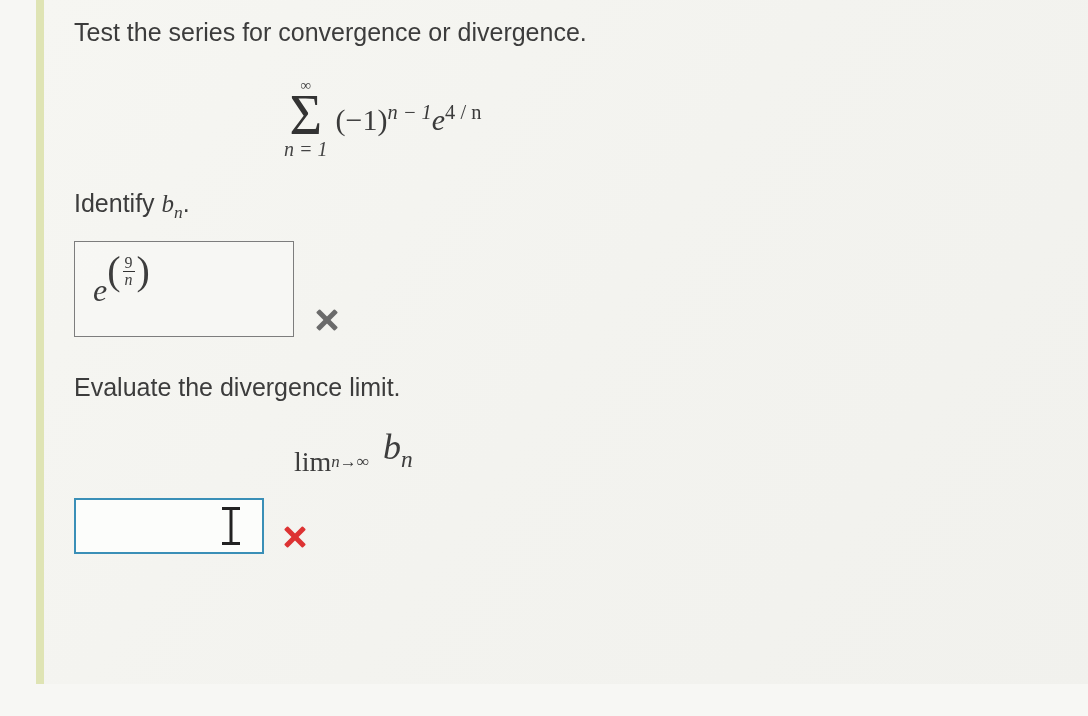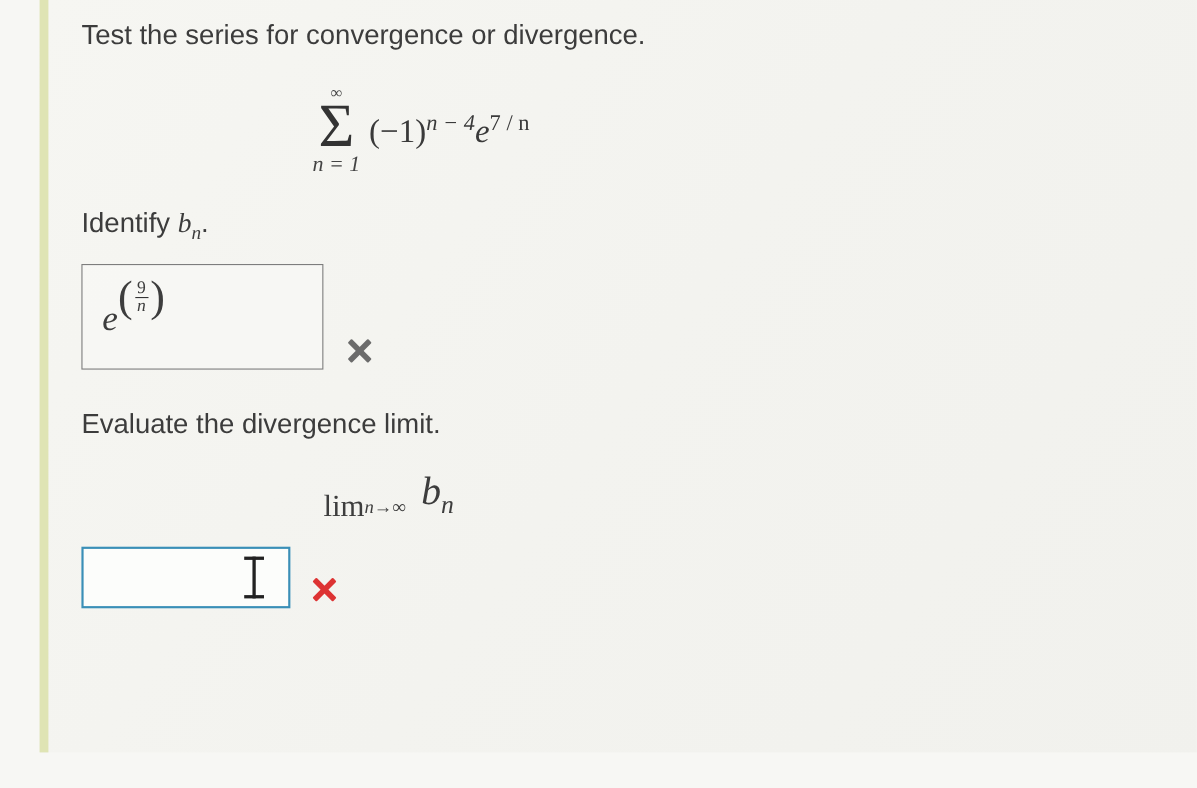--- a/index.html
+++ b/index.html
@@ -248,7 +248,7 @@
           <div class="sigma-bottom">n = 1</div>
         </div>
         <div class="series-expr">
-          <span>(−1)</span><sup><span class="ital">n − 4</span></sup><span class="ital">e</span><sup><span>7 / n</span></sup>
+          <span>(−1)</span><sup><span class="ital">n − 1</span></sup><span class="ital">e</span><sup><span>7 / n</span></sup>
         </div>
       </div>
     </div>

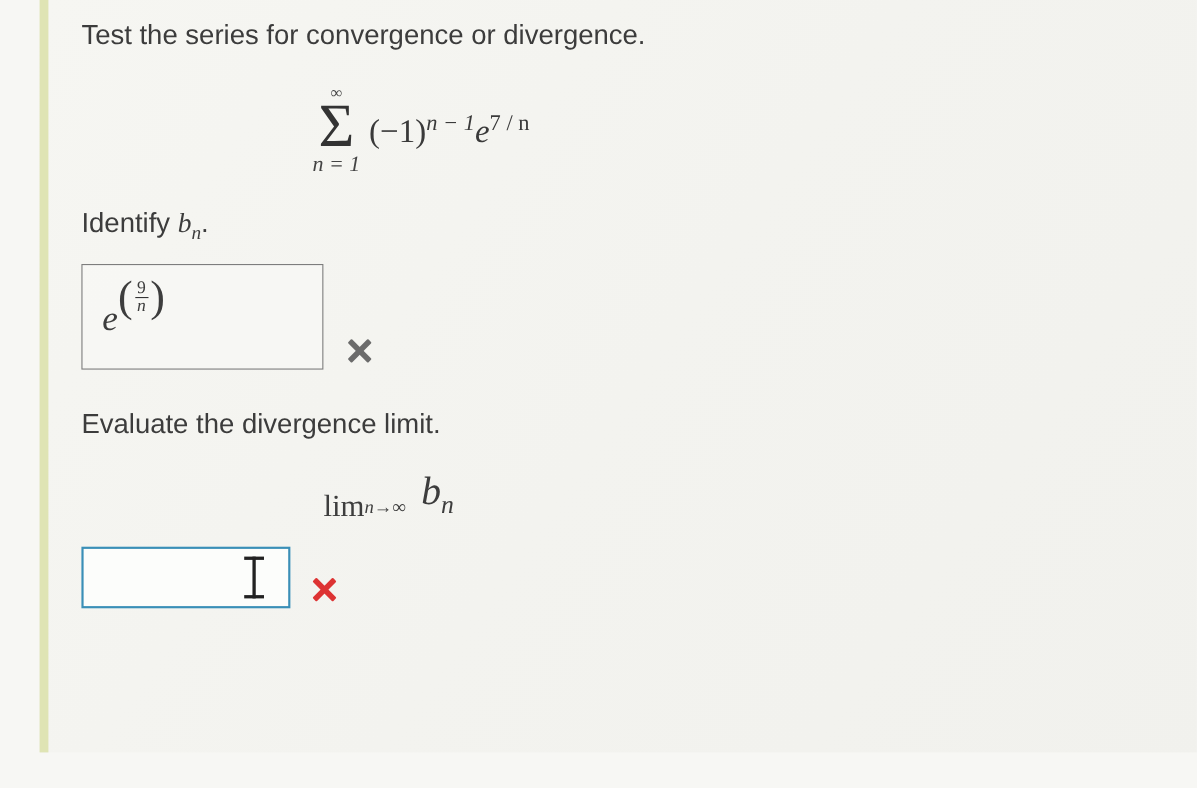--- a/index.html
+++ b/index.html
@@ -248,7 +248,7 @@
           <div class="sigma-bottom">n = 1</div>
         </div>
         <div class="series-expr">
-          <span>(−1)</span><sup><span class="ital">n − 1</span></sup><span class="ital">e</span><sup><span>7 / n</span></sup>
+          <span>(−1)</span><sup><span class="ital">n − 1</span></sup><span class="ital">e</span><sup><span>4 / n</span></sup>
         </div>
       </div>
     </div>

